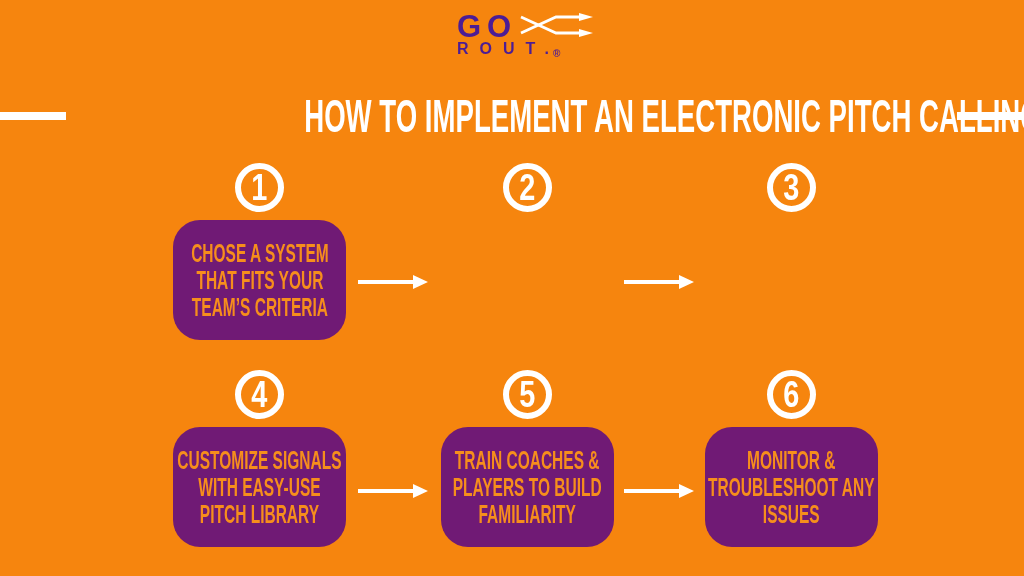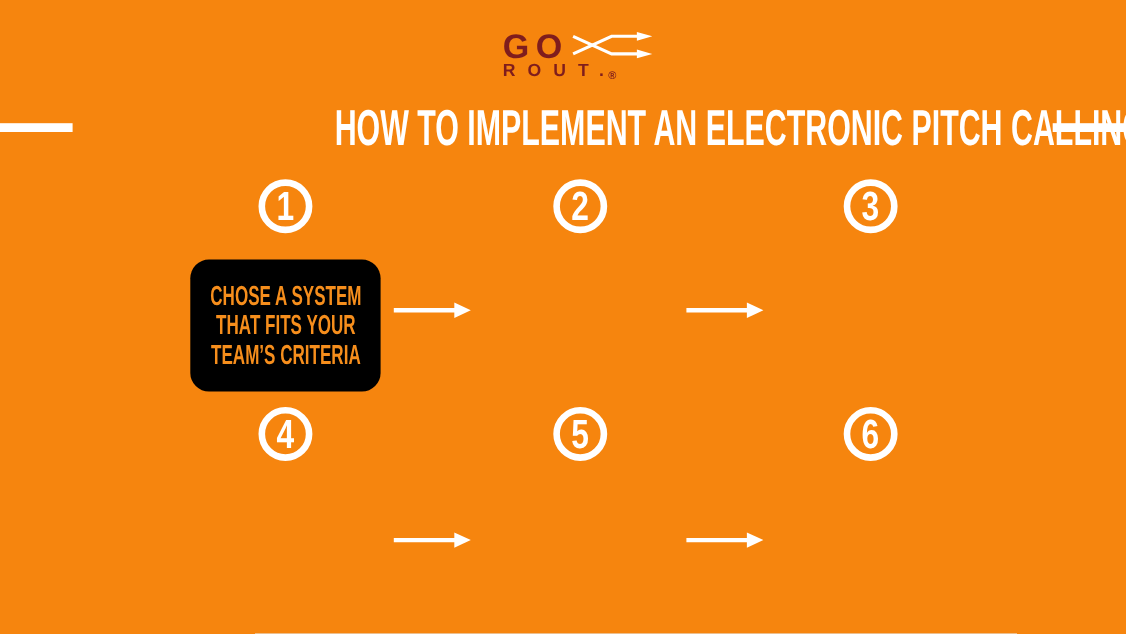--- a/index.html
+++ b/index.html
@@ -9,7 +9,7 @@
     font-family:"Liberation Sans",sans-serif;
   }
   
-  .logo{position:absolute;left:457px;top:28px;color:#7f1d1d;}
+  .logo{position:absolute;left:457px;top:12px;color:#4c1d95;}
   .logo-row1{display:flex;align-items:center;gap:3px;height:28px;}
   .logo-go{font-size:31px;font-weight:700;letter-spacing:6px;line-height:1;}
   .logo-arrows{display:block;margin-top:-3px;}

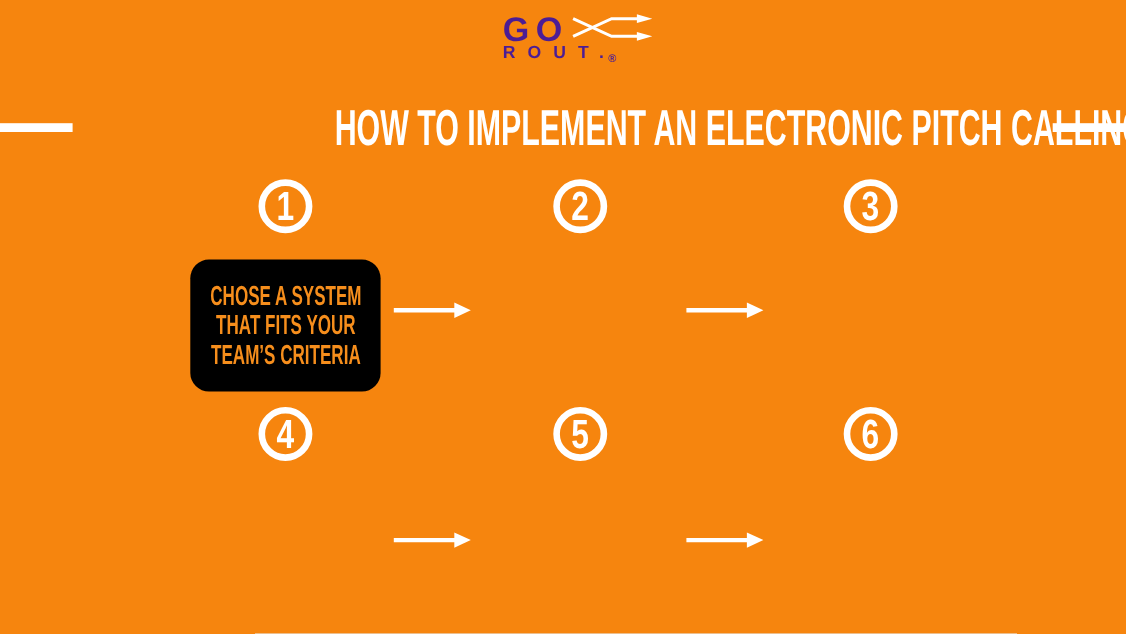--- a/index.html
+++ b/index.html
@@ -40,7 +40,7 @@
     transform:scaleX(0.78);transform-origin:center;
   }
   .card{
-    margin-top:24px;height:120px;background:#000000;border-radius:17px;
+    margin-top:8px;height:120px;background:#701a75;border-radius:27px;
     display:flex;align-items:center;justify-content:center;
   }
   .card-lines{

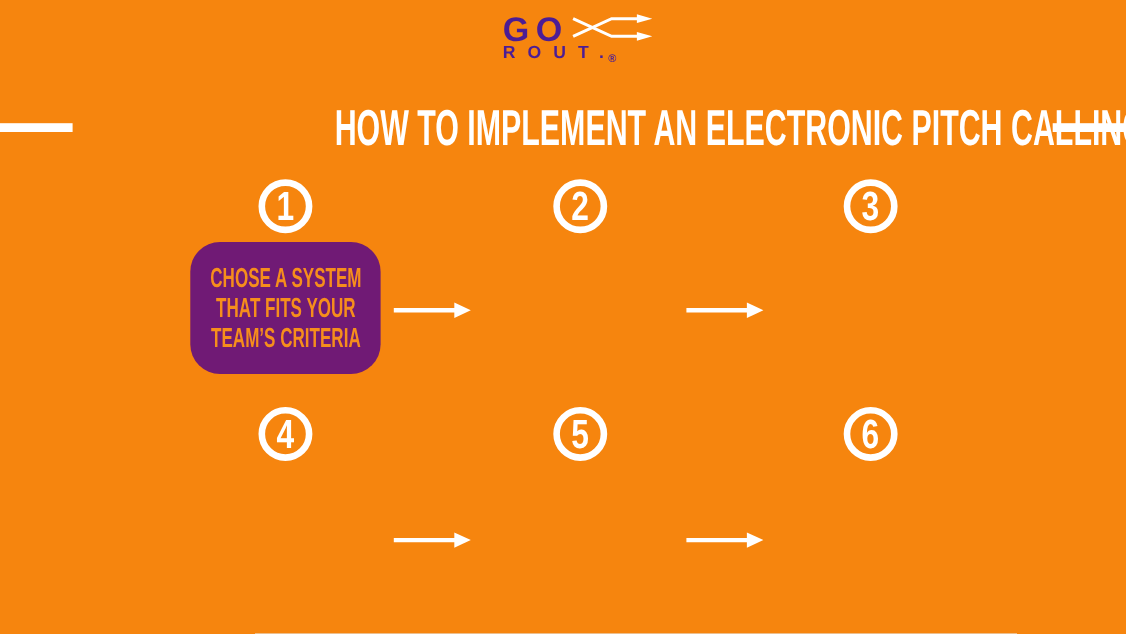--- a/index.html
+++ b/index.html
@@ -109,6 +109,13 @@
     <div class="badge">
       <span class="badge-num">4</span>
     </div>
+    <div class="card">
+      <div class="card-lines">
+        <div>CUSTOMIZE SIGNALS</div>
+        <div>WITH EASY-USE</div>
+        <div>PITCH LIBRARY</div>
+      </div>
+    </div>
   </div>
 
   <div class="step s5">

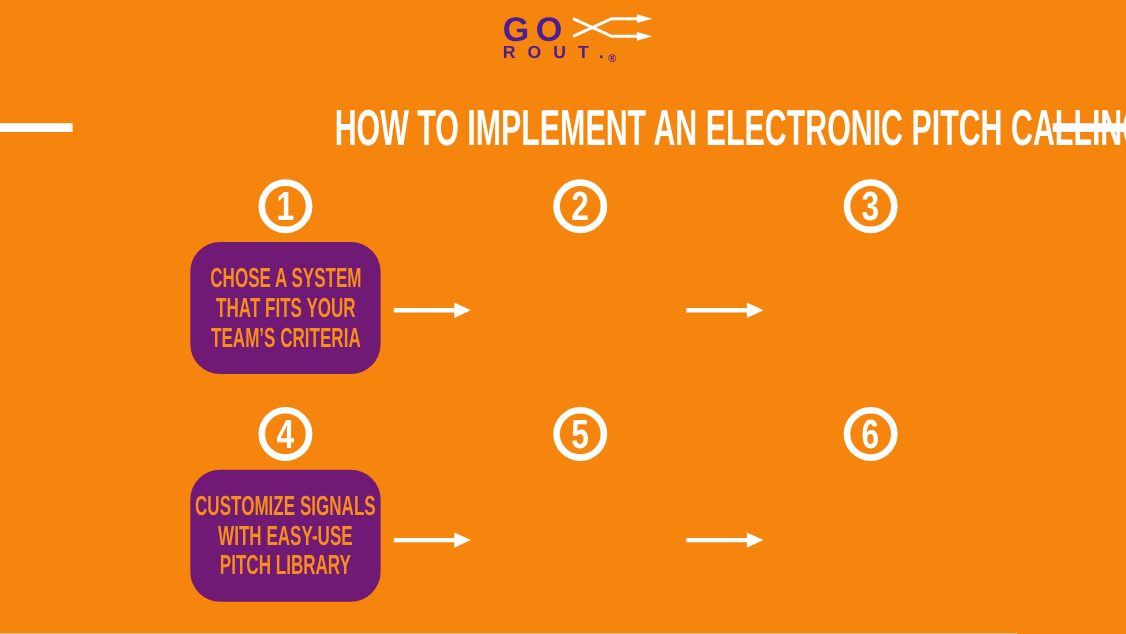--- a/index.html
+++ b/index.html
@@ -122,6 +122,13 @@
     <div class="badge">
       <span class="badge-num">5</span>
     </div>
+    <div class="card">
+      <div class="card-lines">
+        <div>TRAIN COACHES &amp;</div>
+        <div>PLAYERS TO BUILD</div>
+        <div>FAMILIARITY</div>
+      </div>
+    </div>
   </div>
 
   <div class="step s6">

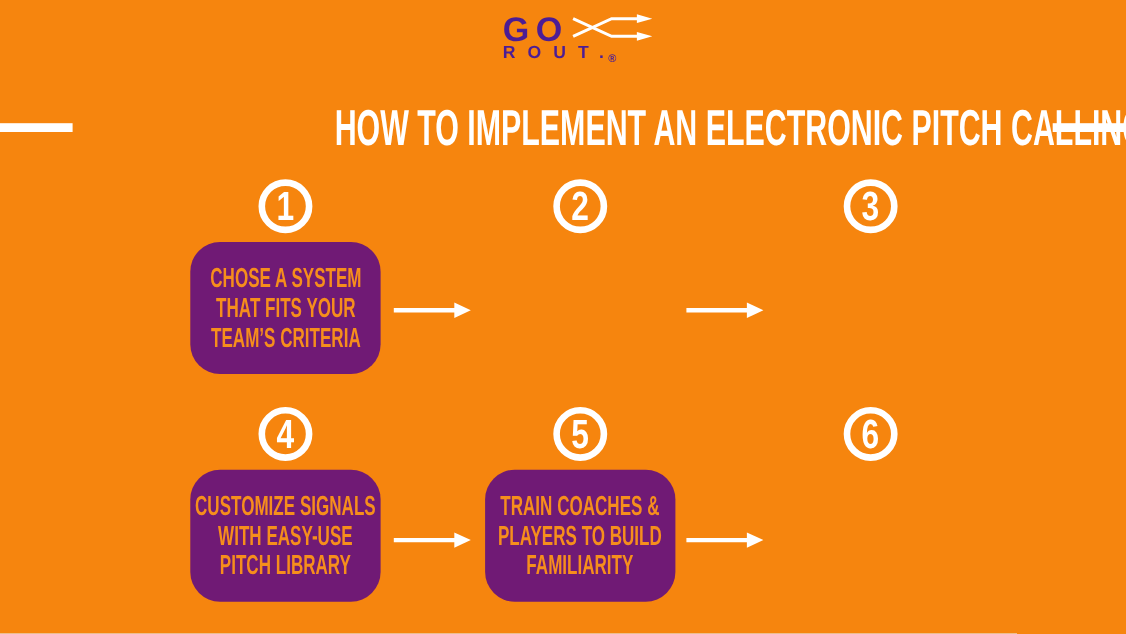--- a/index.html
+++ b/index.html
@@ -135,6 +135,13 @@
     <div class="badge">
       <span class="badge-num">6</span>
     </div>
+    <div class="card">
+      <div class="card-lines">
+        <div>MONITOR &amp;</div>
+        <div>TROUBLESHOOT ANY</div>
+        <div>ISSUES</div>
+      </div>
+    </div>
   </div>
 
   <svg class="arrow a1" viewBox="0 0 72 16">

